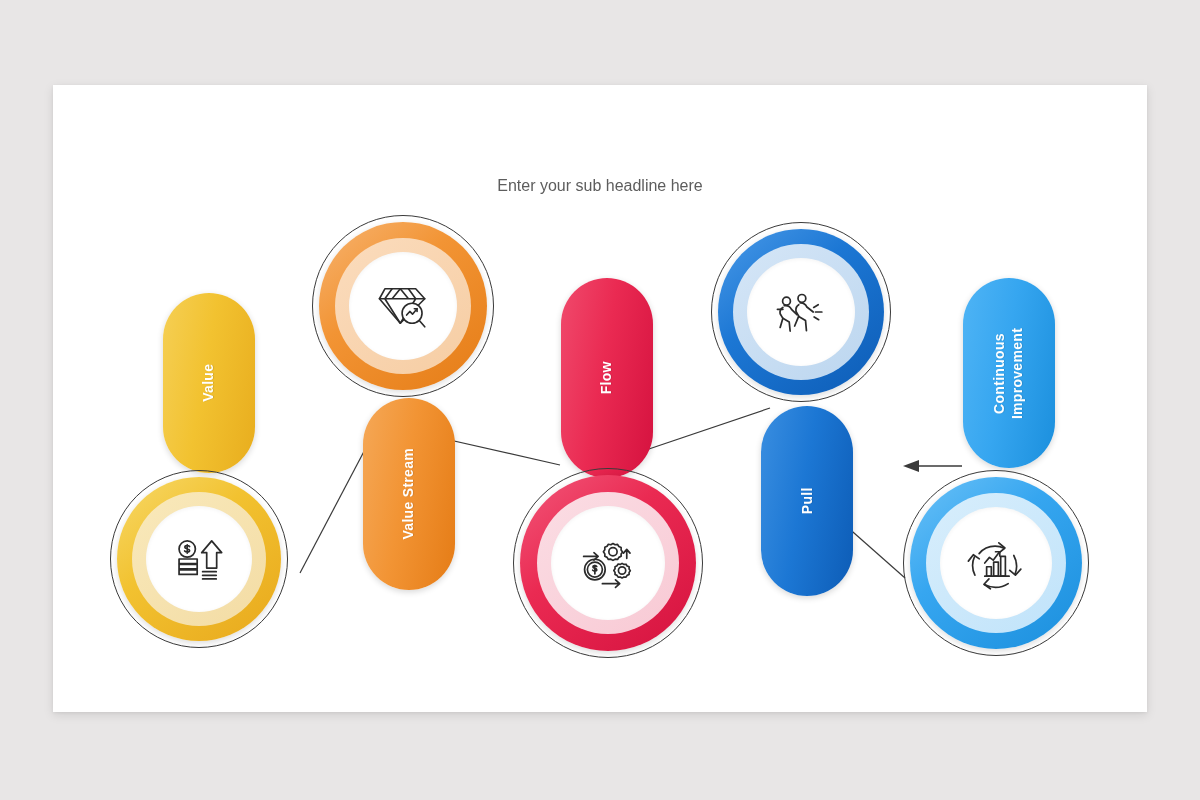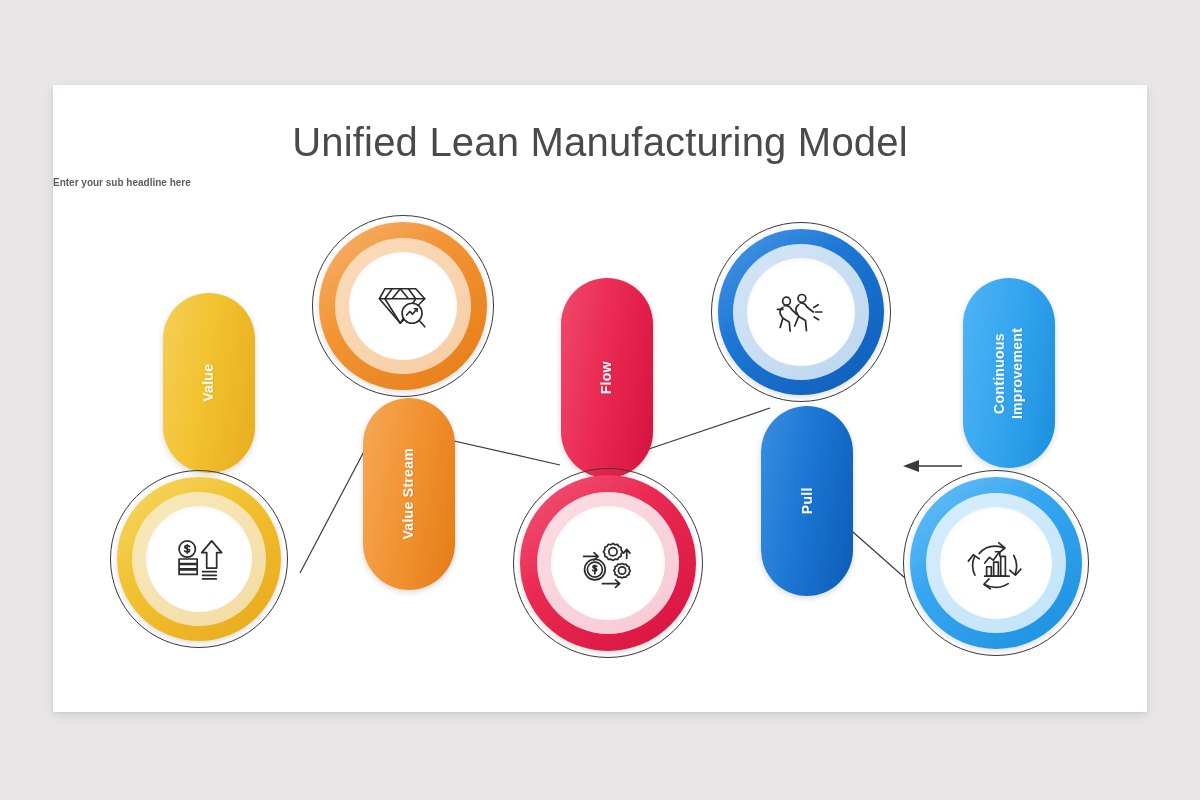--- a/index.html
+++ b/index.html
@@ -83,7 +83,6 @@
 <div id="stage">
 
   <div class="slide-card">
-    <div class="title">Unified Lean Manufacturing Model</div>
     <div class="subtitle">Enter your sub headline here</div>
   </div>
 

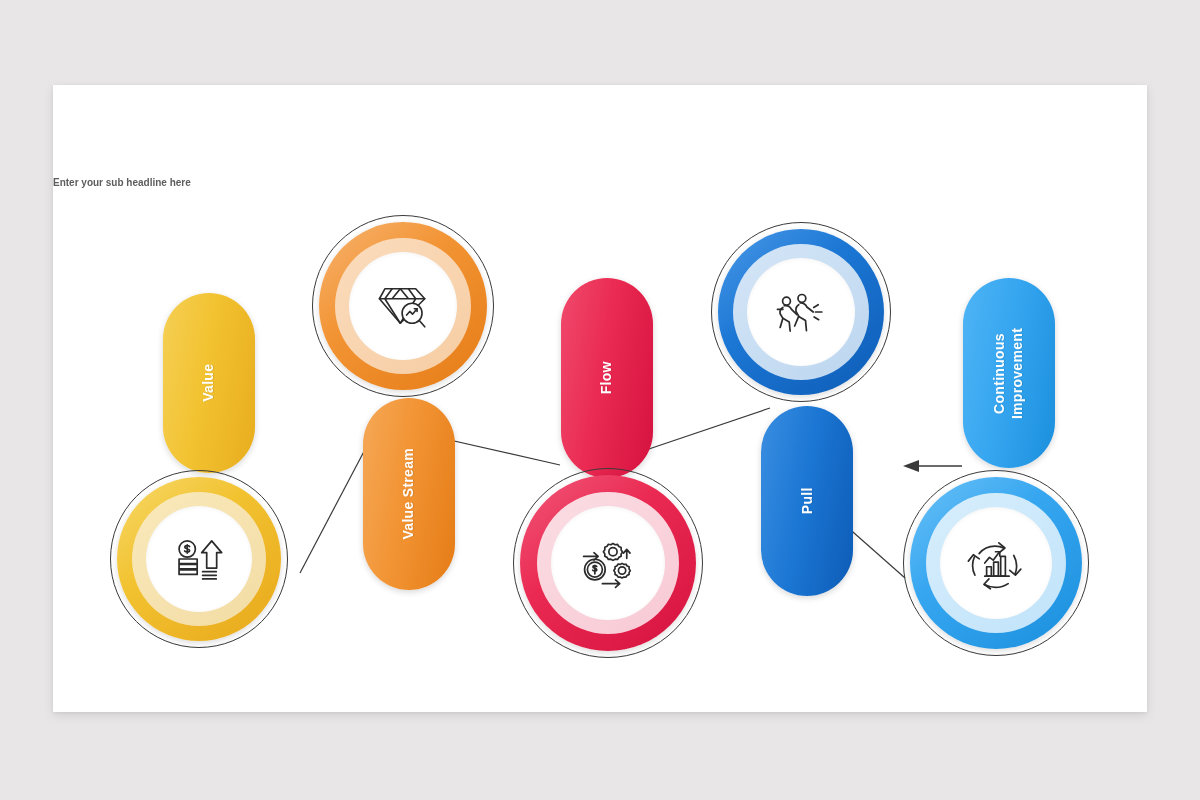--- a/index.html
+++ b/index.html
@@ -27,8 +27,8 @@
   }
   .subtitle {
     position: absolute; left: 0; top: 92px; width: 100%;
-    text-align: left;
-    font-size: 10px; font-weight: 700; color: #5d5d5d;
+    text-align: center;
+    font-size: 16px; font-weight: 400; color: #5d5d5d;
   }
 
   

